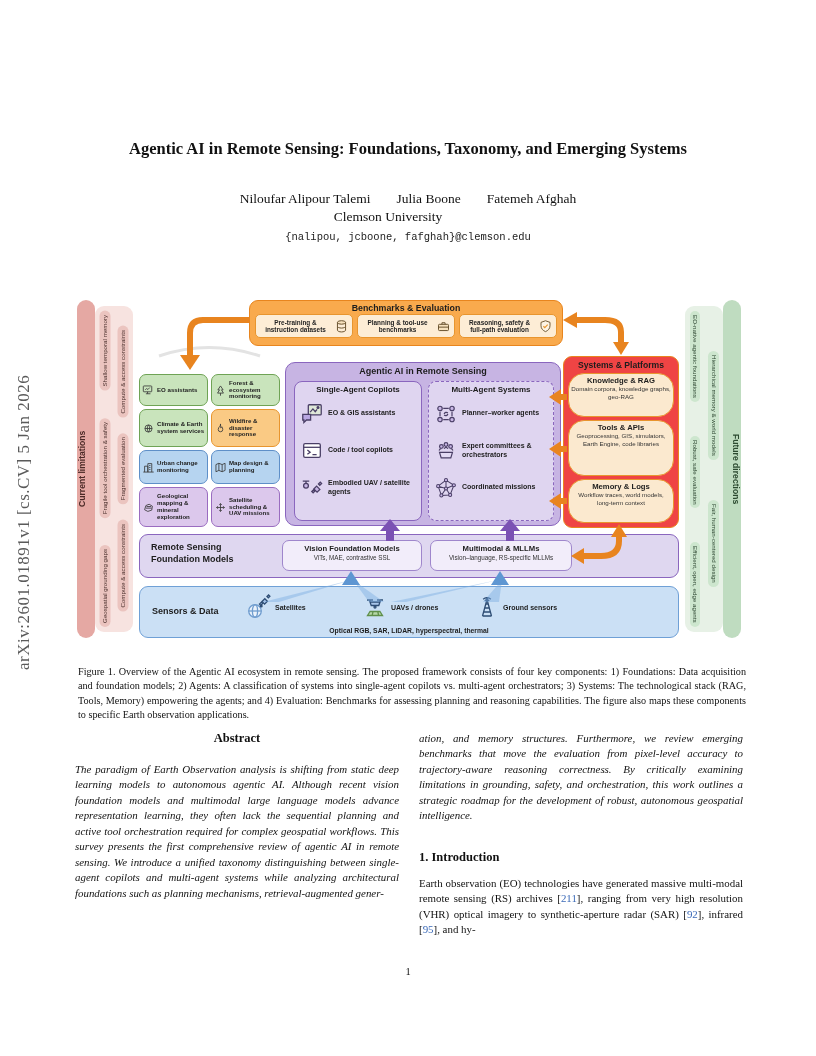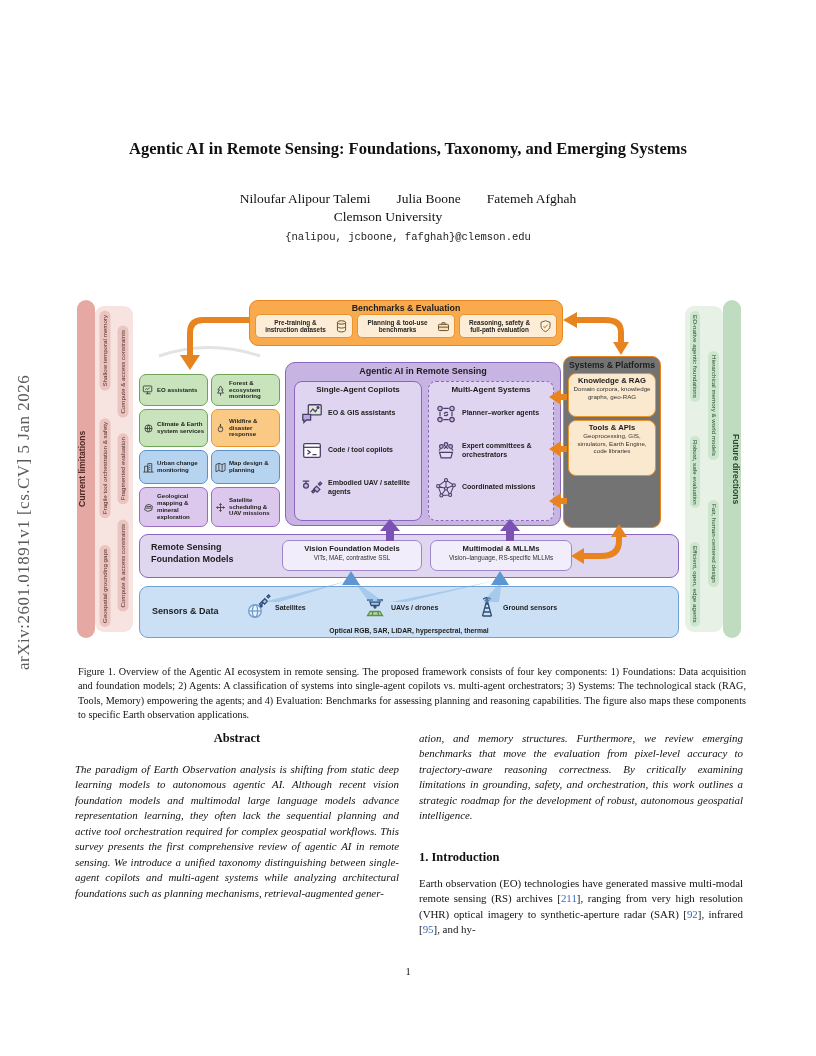--- a/index.html
+++ b/index.html
@@ -72,7 +72,7 @@
   .sub-item-label{font-size:7px;font-weight:bold;line-height:1.15;color:#222;}
 
   
-  .systems{position:absolute;left:490px;top:62px;width:98px;height:172px;background:#737373;
+  .systems{position:absolute;left:490px;top:62px;width:116px;height:172px;background:#ef4444;
     border:1.6px solid #E8851E;border-radius:9px;box-sizing:border-box;z-index:2;}
   .sys-title{font-size:8.6px;font-weight:bold;text-align:center;margin-top:3px;color:#1d1d1d;}
   .sys-item{margin:3px 4px 0 4px;background:#FBE9CF;border:1px solid #E8952E;border-radius:8px;

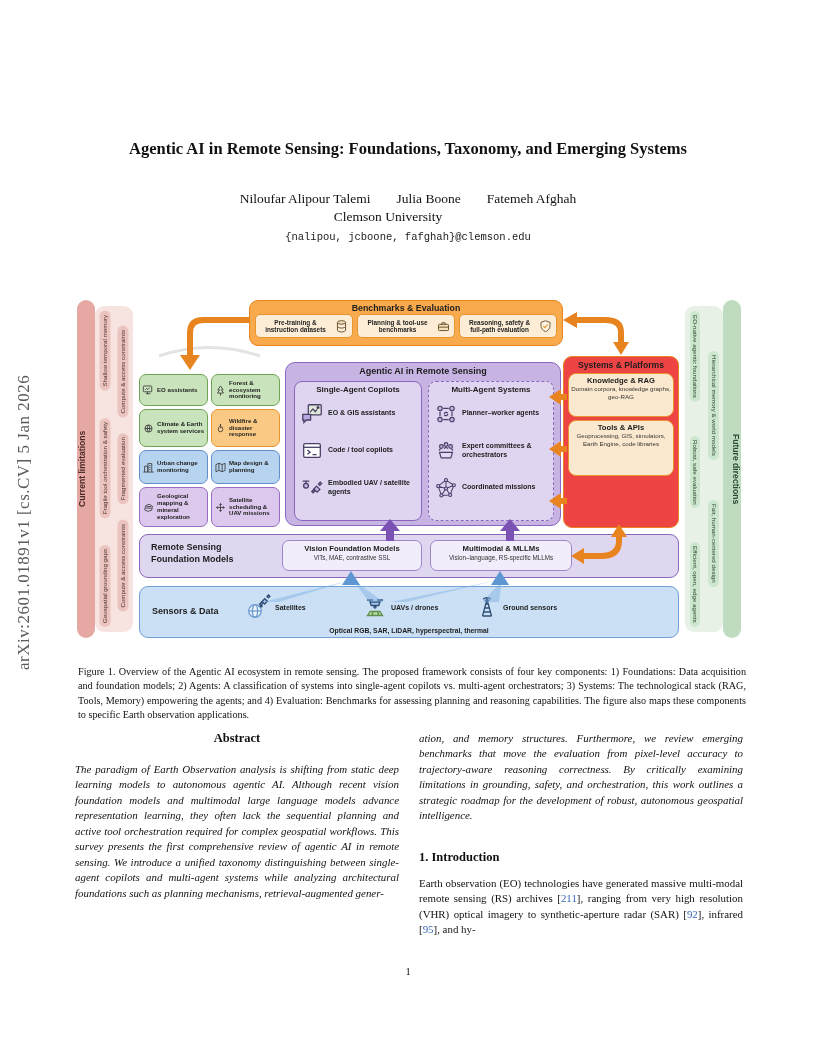--- a/index.html
+++ b/index.html
@@ -75,7 +75,7 @@
   .systems{position:absolute;left:490px;top:62px;width:116px;height:172px;background:#ef4444;
     border:1.6px solid #E8851E;border-radius:9px;box-sizing:border-box;z-index:2;}
   .sys-title{font-size:8.6px;font-weight:bold;text-align:center;margin-top:3px;color:#1d1d1d;}
-  .sys-item{margin:3px 4px 0 4px;background:#FBE9CF;border:1px solid #E8952E;border-radius:8px;
+  .sys-item{margin:3px 4px 0 4px;background:#FBE9CF;border:1px solid #E8952E;border-radius:16px;
     text-align:center;padding:2px 2px;box-sizing:border-box;}
   .sys-item-title{font-size:7.7px;font-weight:bold;color:#1d1d1d;}
   .sys-item-desc{font-size:6.2px;line-height:1.22;color:#333;}

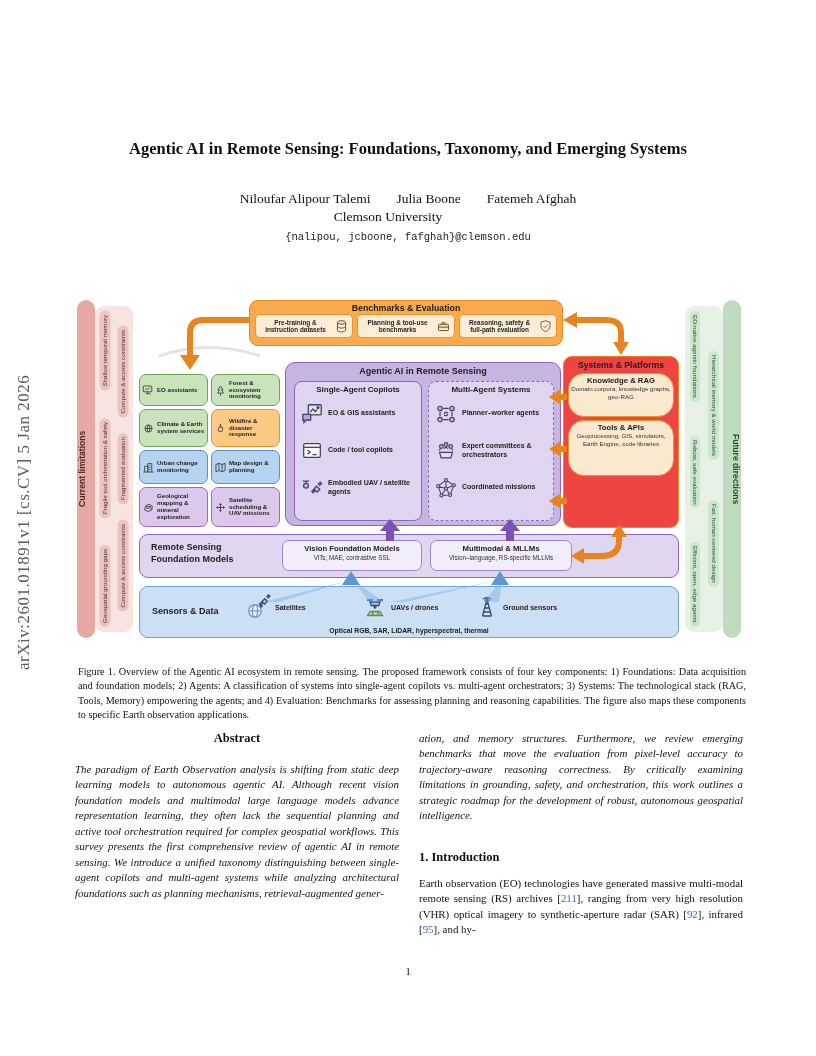--- a/index.html
+++ b/index.html
@@ -330,6 +330,10 @@
         <div class="sys-item-title">Tools &amp; APIs</div>
         <div class="sys-item-desc">Geoprocessing, GIS, simulators, Earth Engine, code libraries</div>
       </div>
+      <div class="sys-item" style="height:44px;">
+        <div class="sys-item-title">Memory &amp; Logs</div>
+        <div class="sys-item-desc">Workflow traces, world models, long-term context</div>
+      </div>
     </div>
 
     <div class="foundation">

